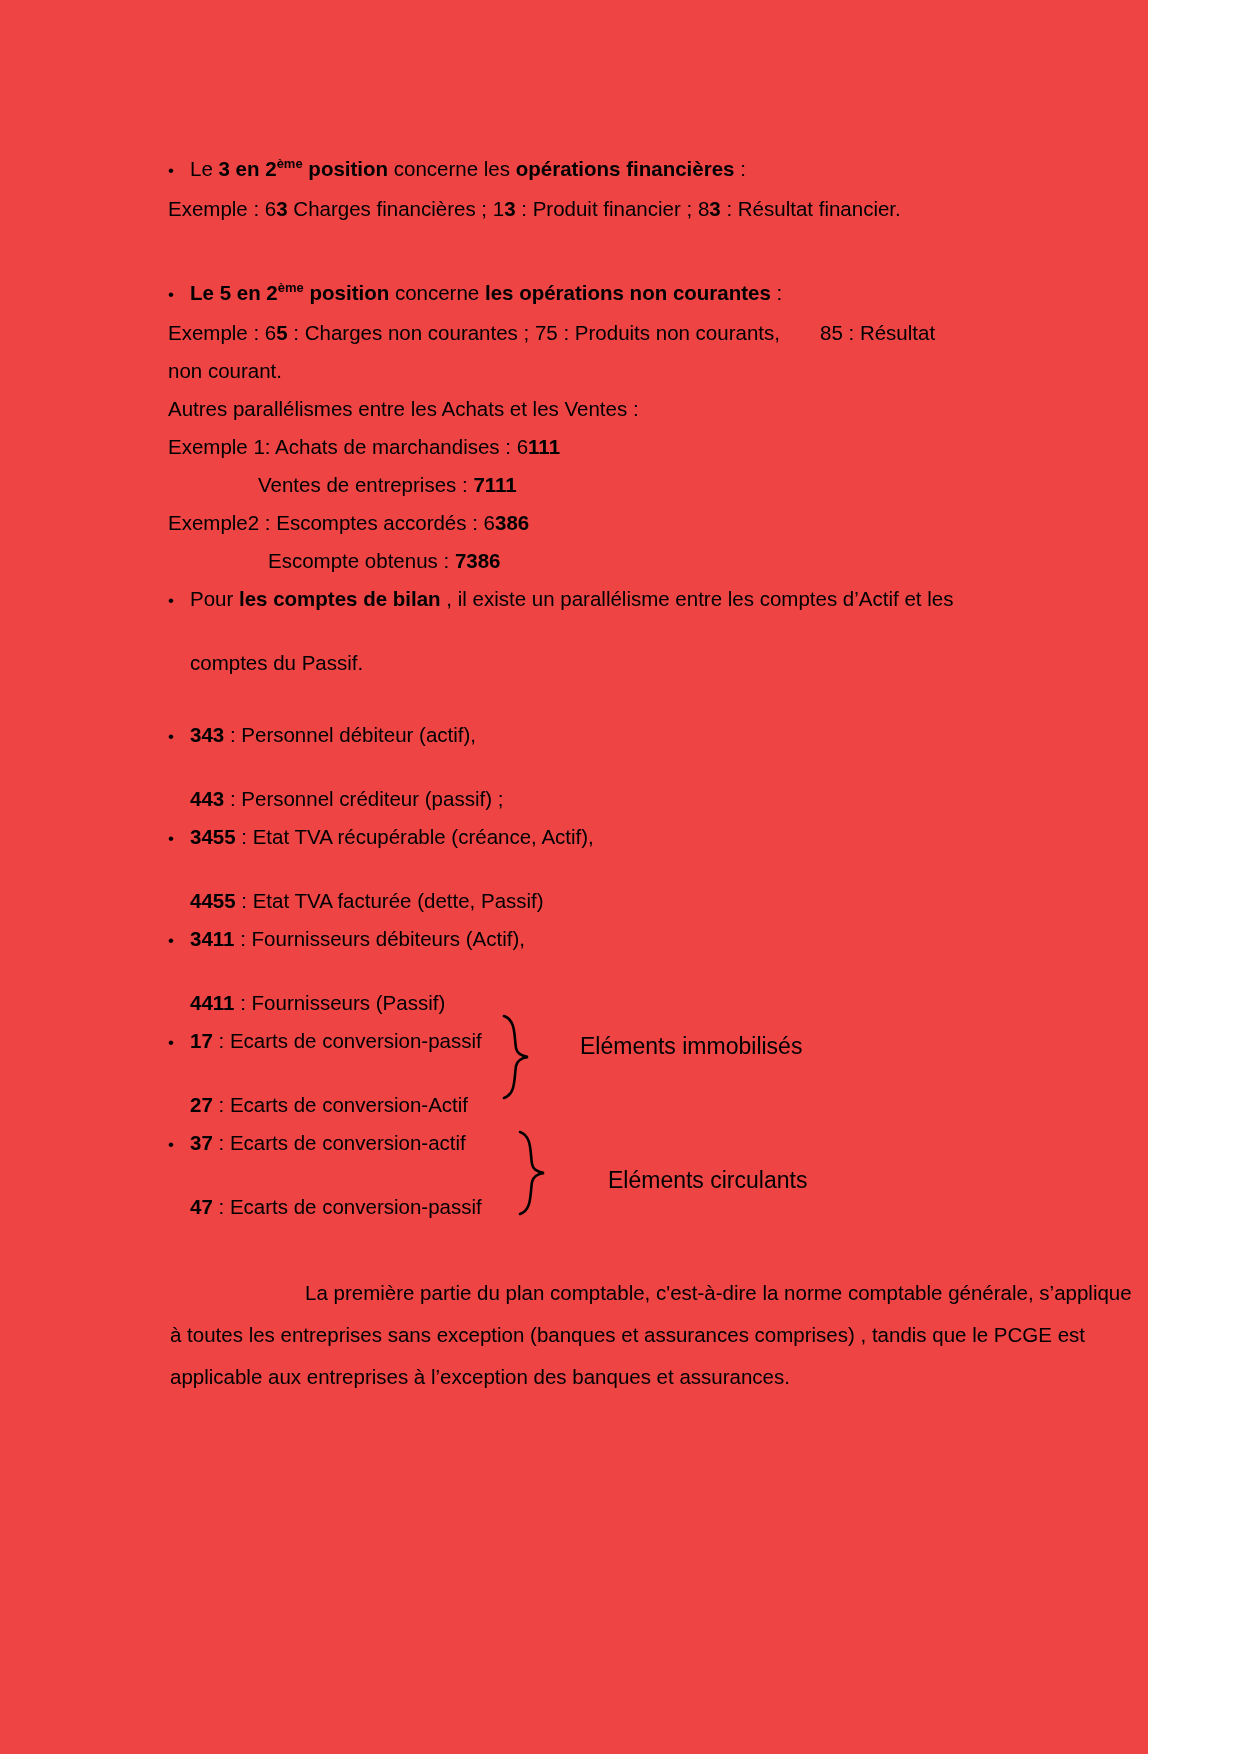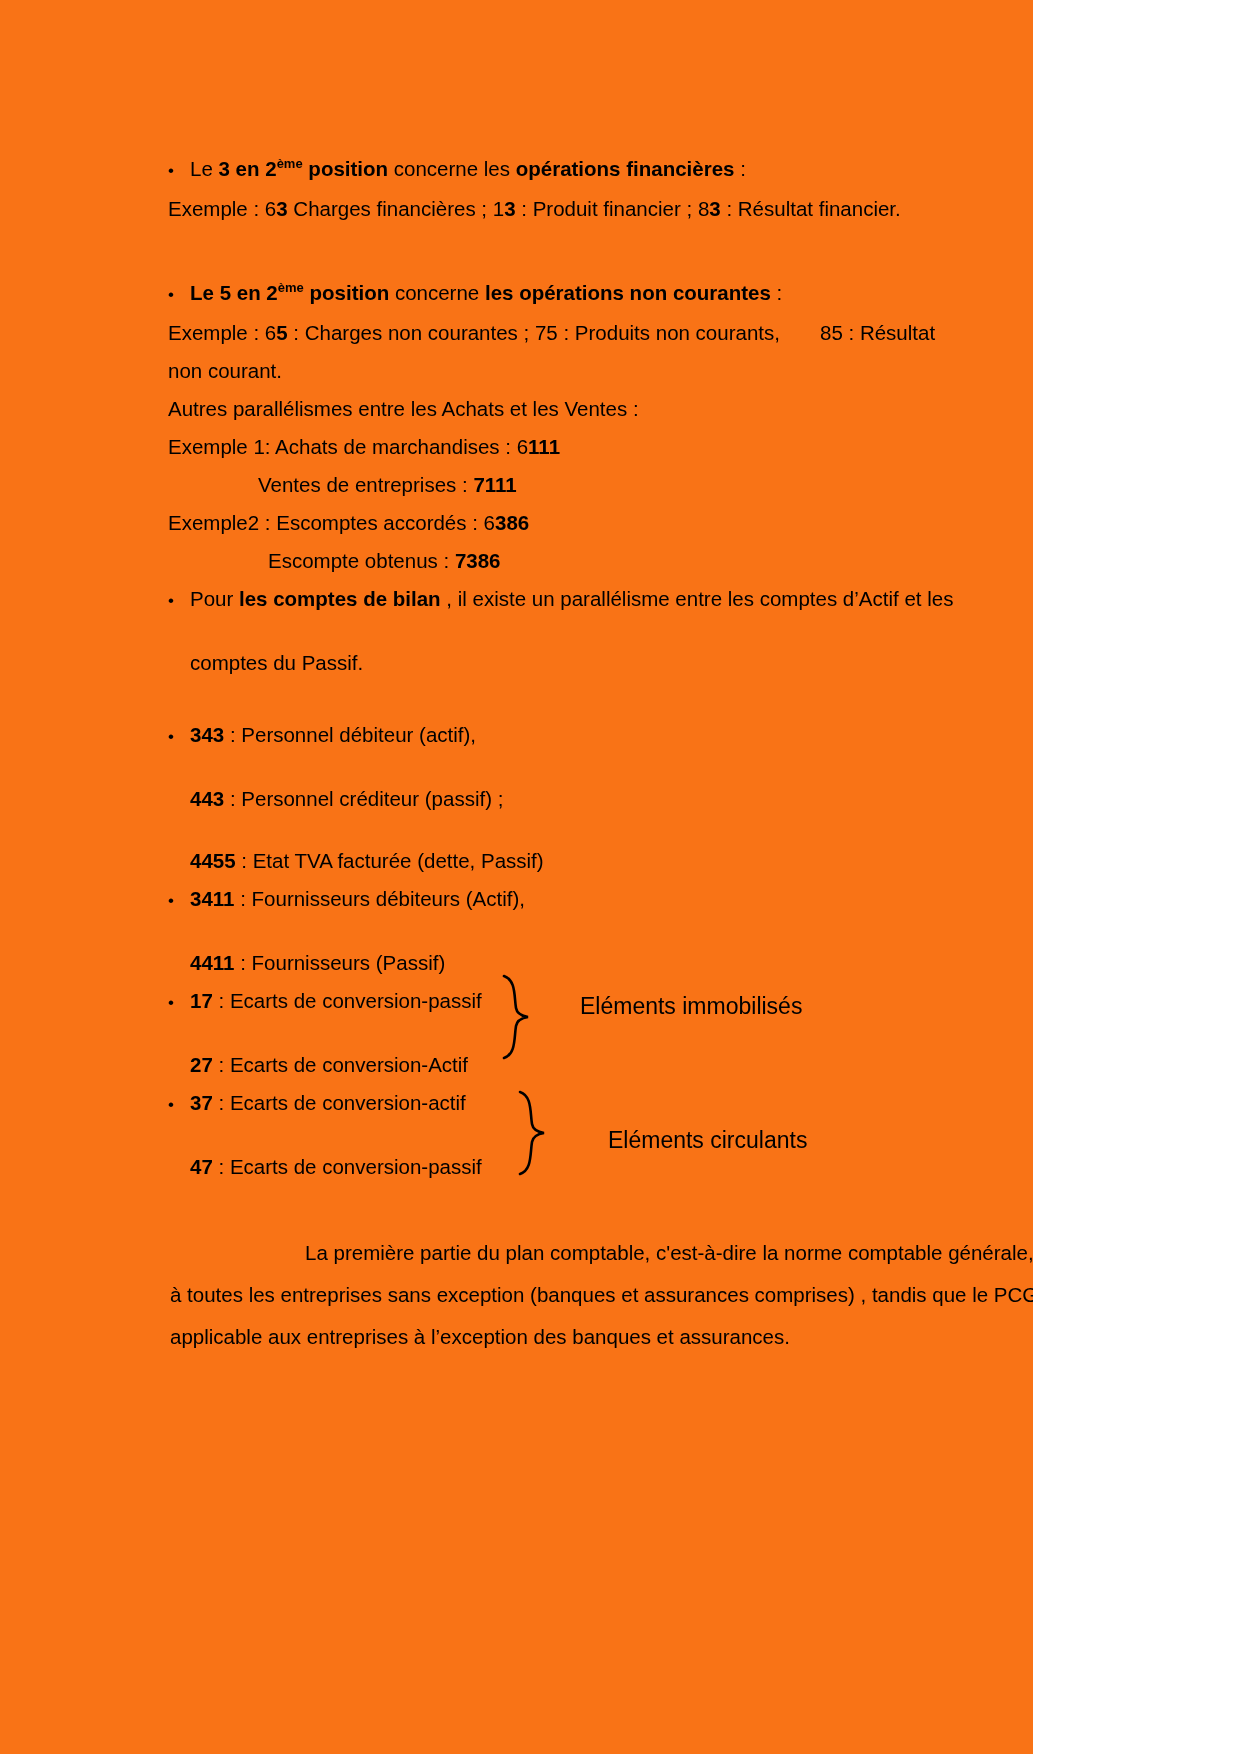--- a/index.html
+++ b/index.html
@@ -21,9 +21,9 @@
     position: absolute;
     left: 0;
     top: 0;
-    width: 1033px;
+    width: 1148px;
     height: 1754px;
-    background: #f97316;
+    background: #ef4444;
     overflow: hidden;
   }
 

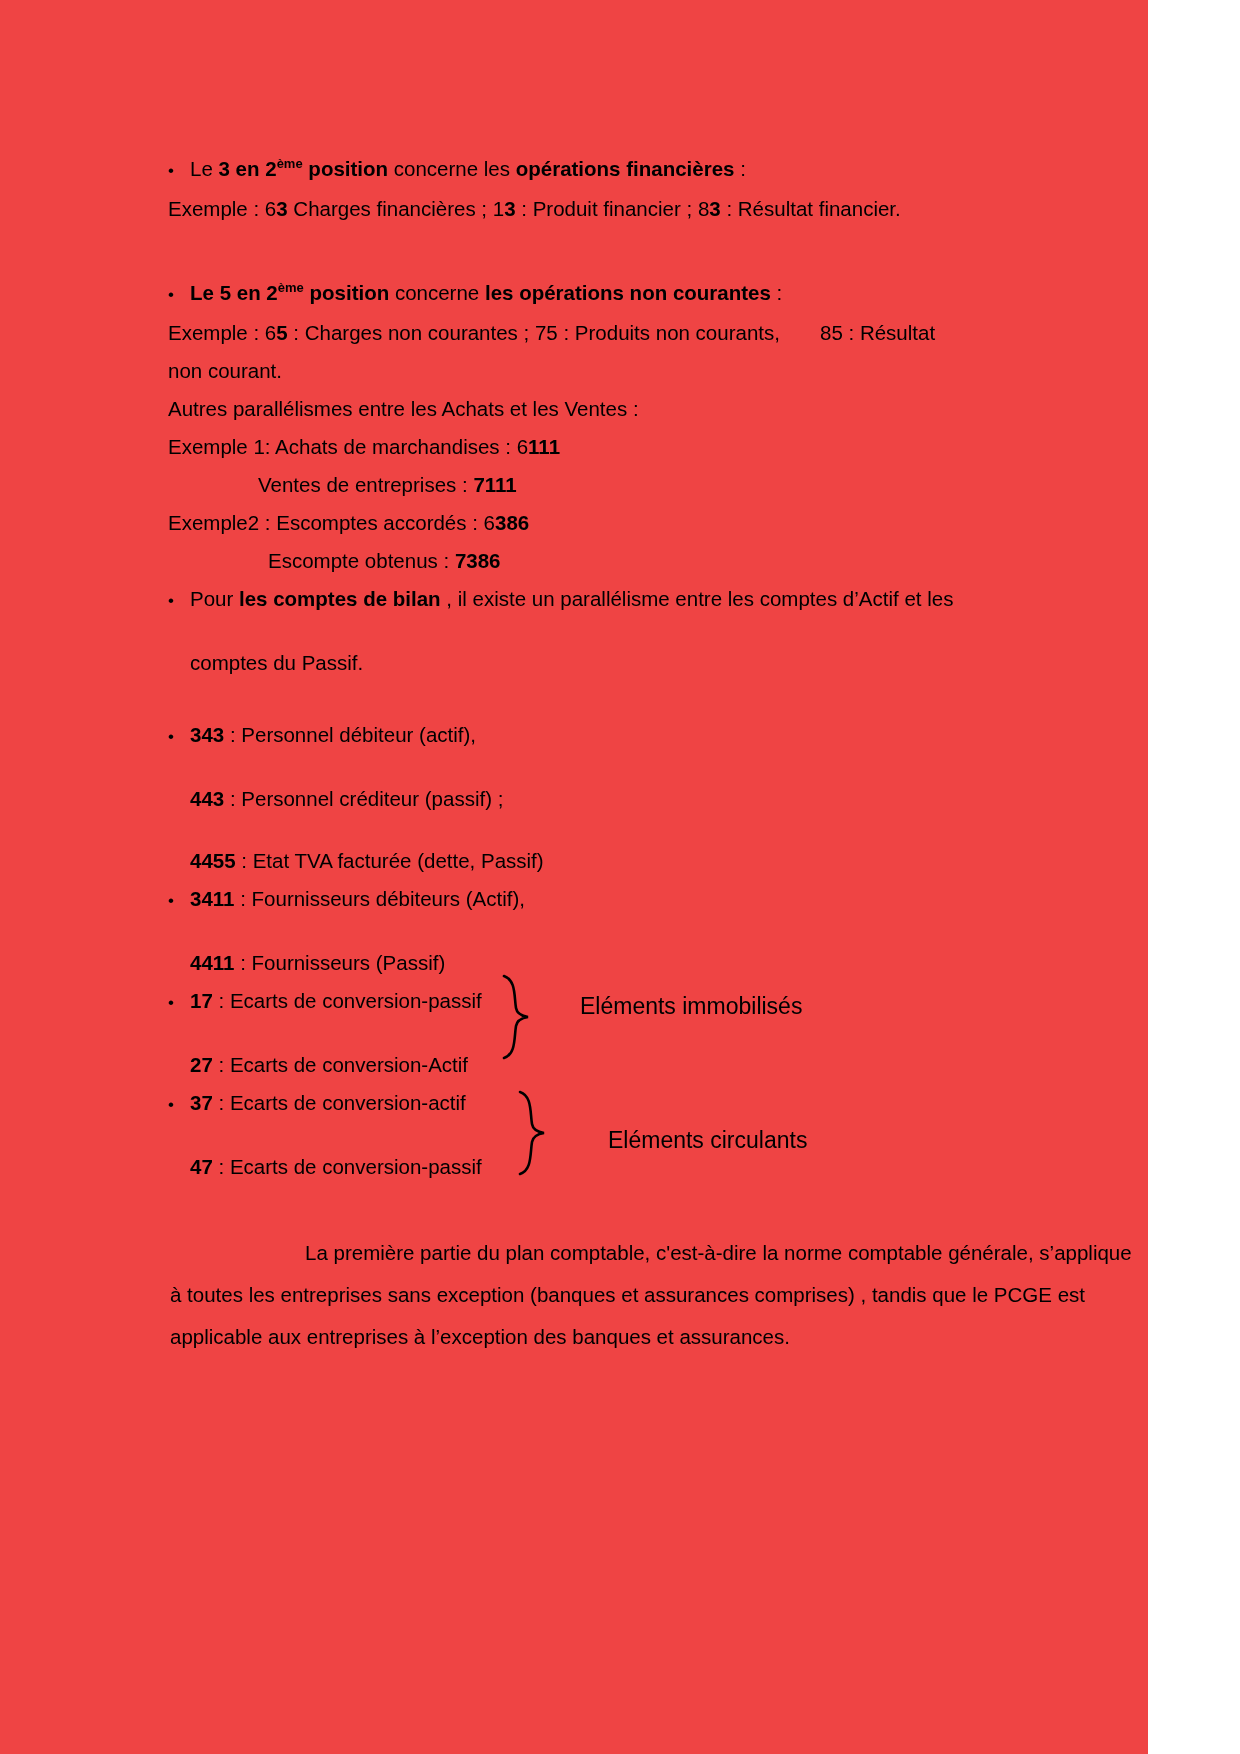--- a/index.html
+++ b/index.html
@@ -180,6 +180,10 @@
       </div>
 
       <div>
+        <div class="bullet-row">
+          <div class="bullet-mark"></div>
+          <div class="bullet-body"><span class="b">3455</span><span> : Etat TVA récupérable (créance, Actif),</span></div>
+        </div>
         <div class="indent-hang"><span class="b">4455</span><span> : Etat TVA facturée (dette, Passif)</span></div>
       </div>
 

